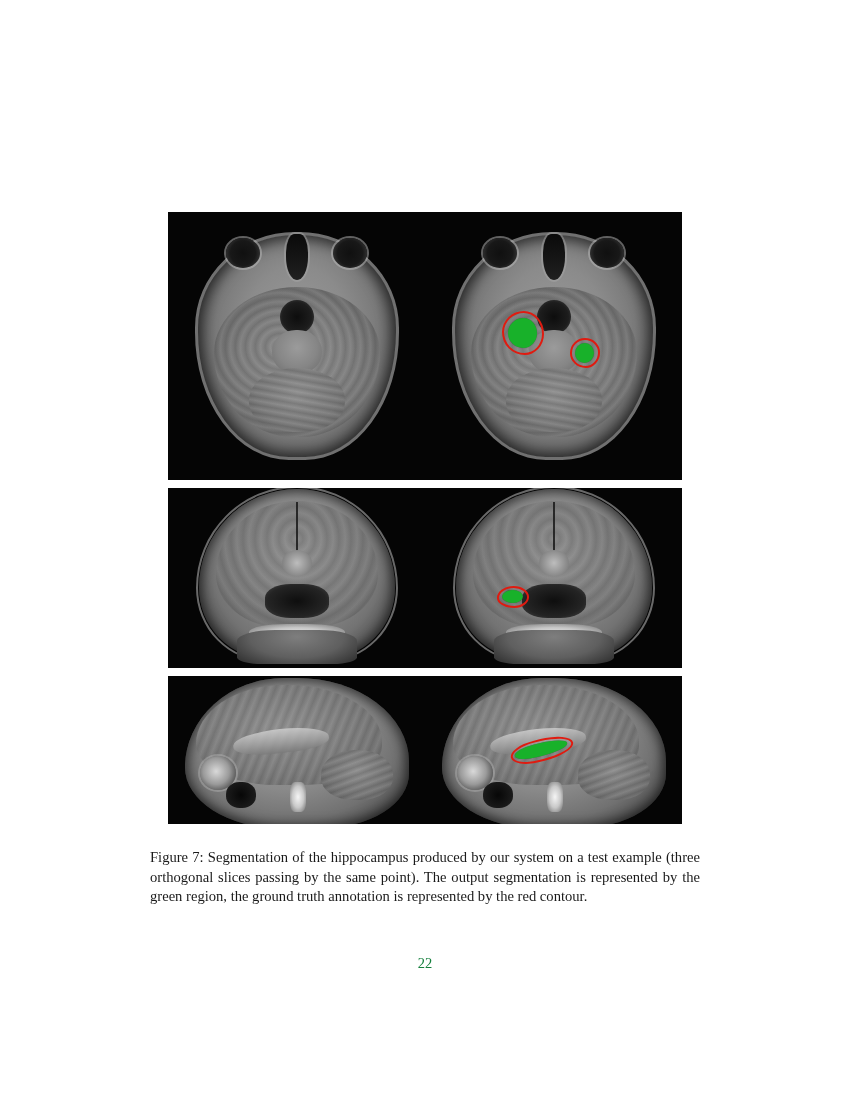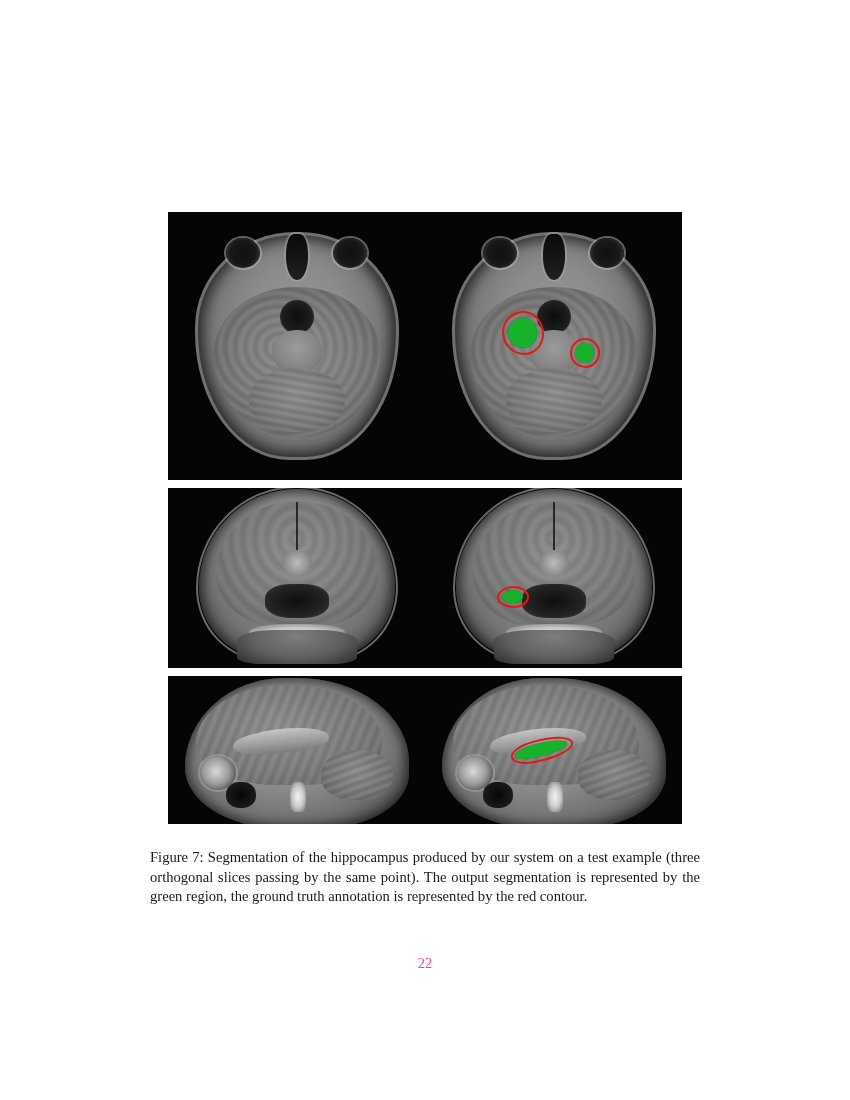--- a/index.html
+++ b/index.html
@@ -300,7 +300,7 @@
     width: 850px;
     text-align: center;
     font-size: 14.5px;
-    color: #ec4899;
+    color: #15803d;
     font-family: "Liberation Serif", serif;
   }
 </style>

